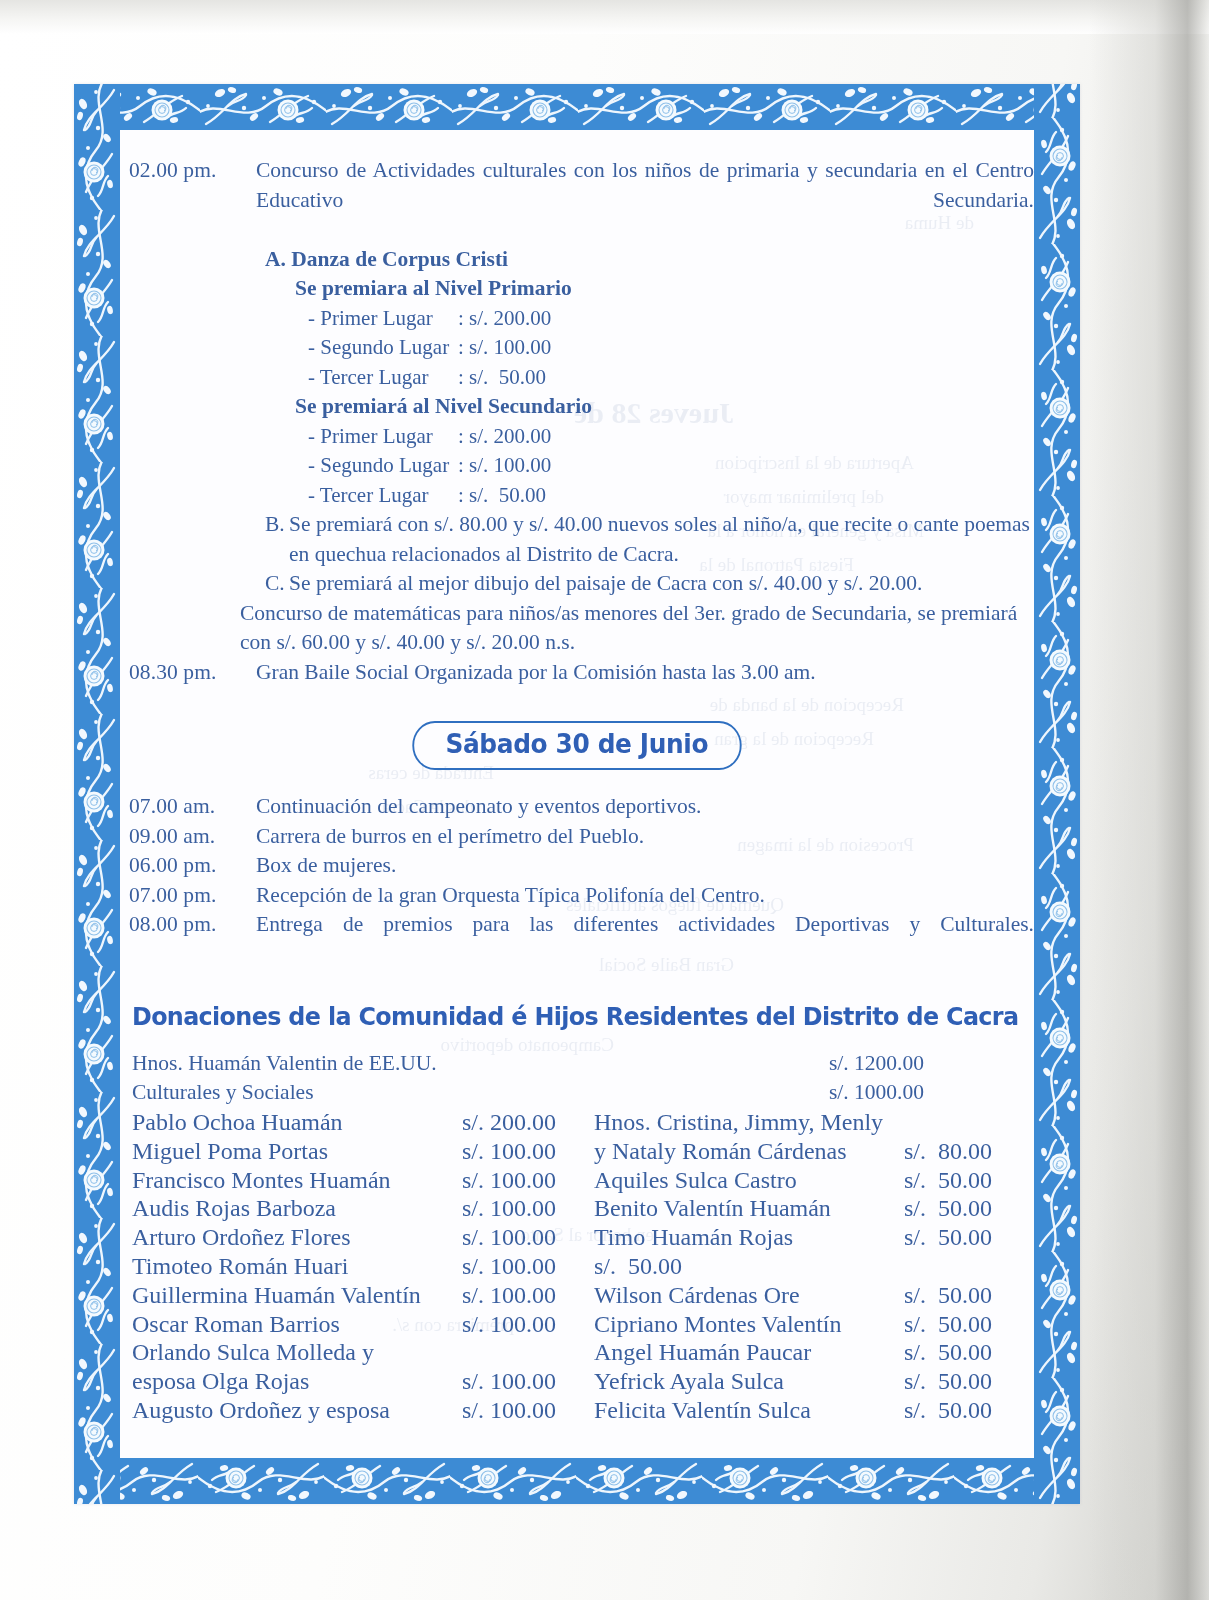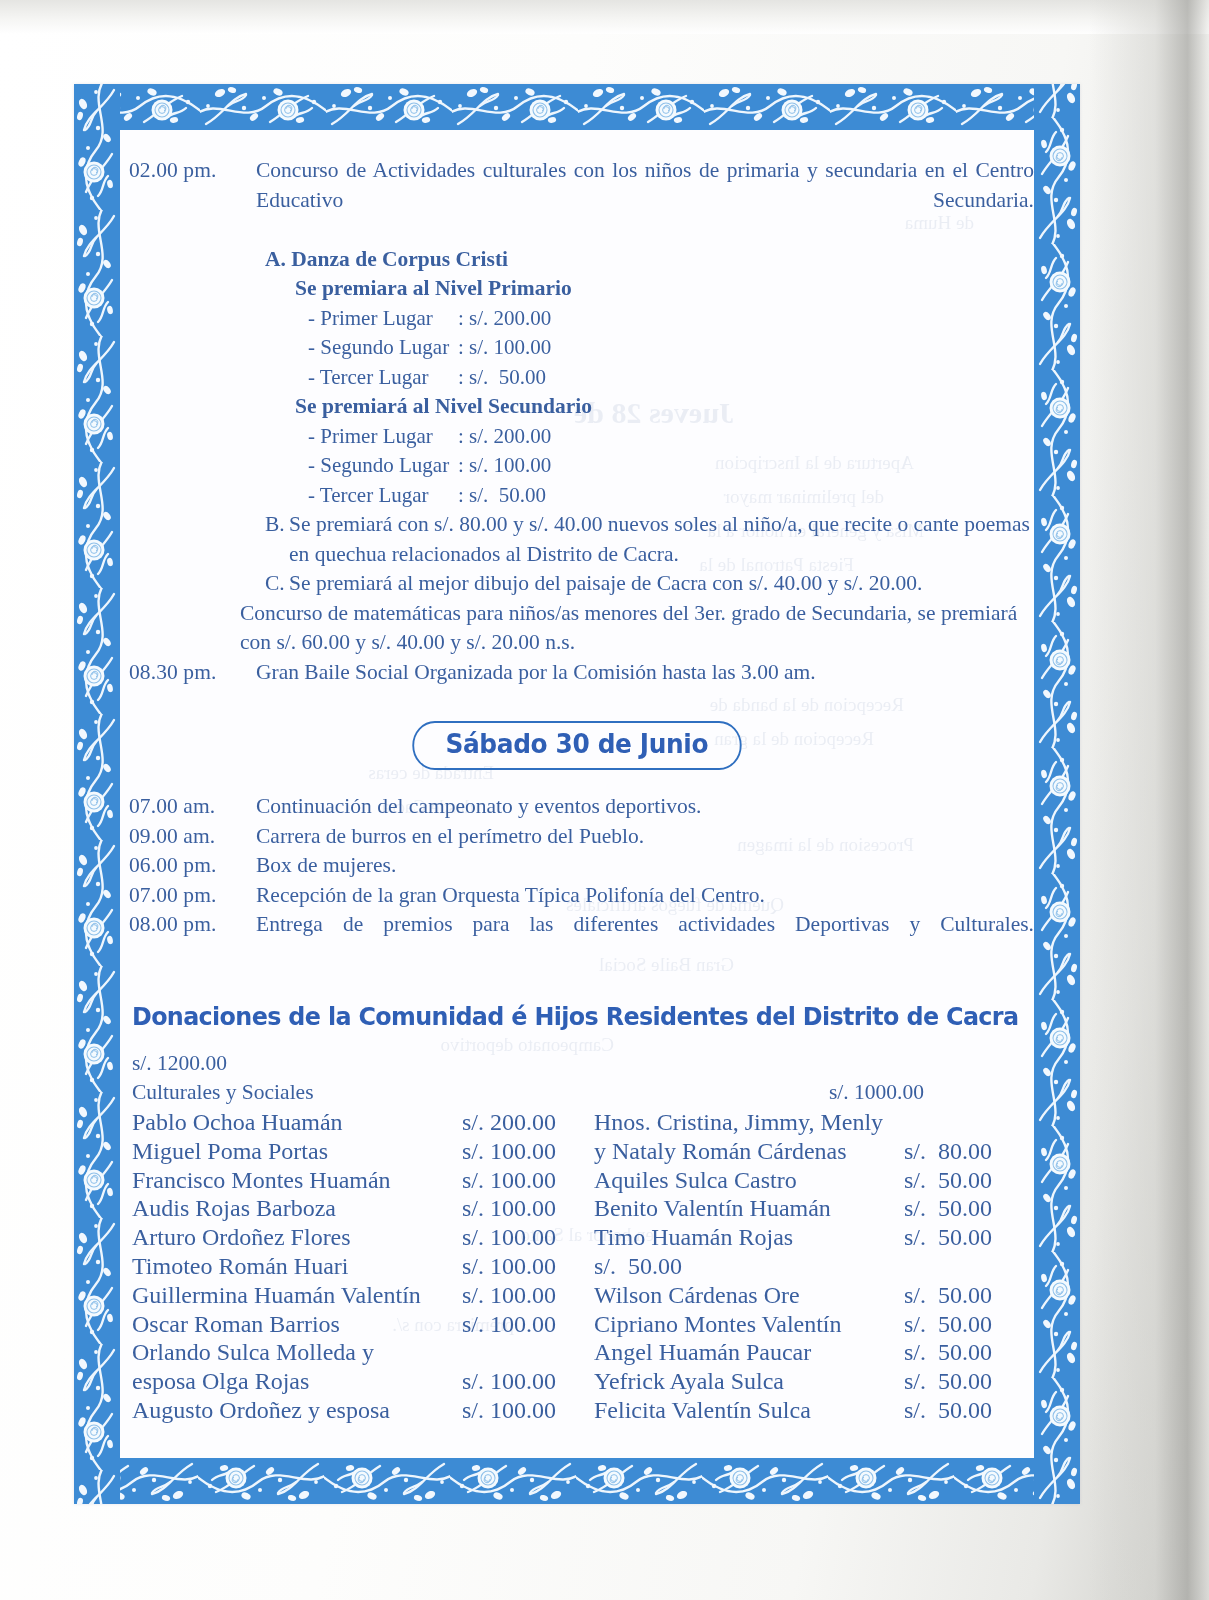--- a/index.html
+++ b/index.html
@@ -360,6 +360,7 @@
 
       <div class="don-top">
         <div class="don-top-row">
+          <div class="dt-name">Hnos. Huamán Valentin de EE.UU.</div>
           <div class="dt-amt">s/. 1200.00</div>
         </div>
         <div class="don-top-row">

